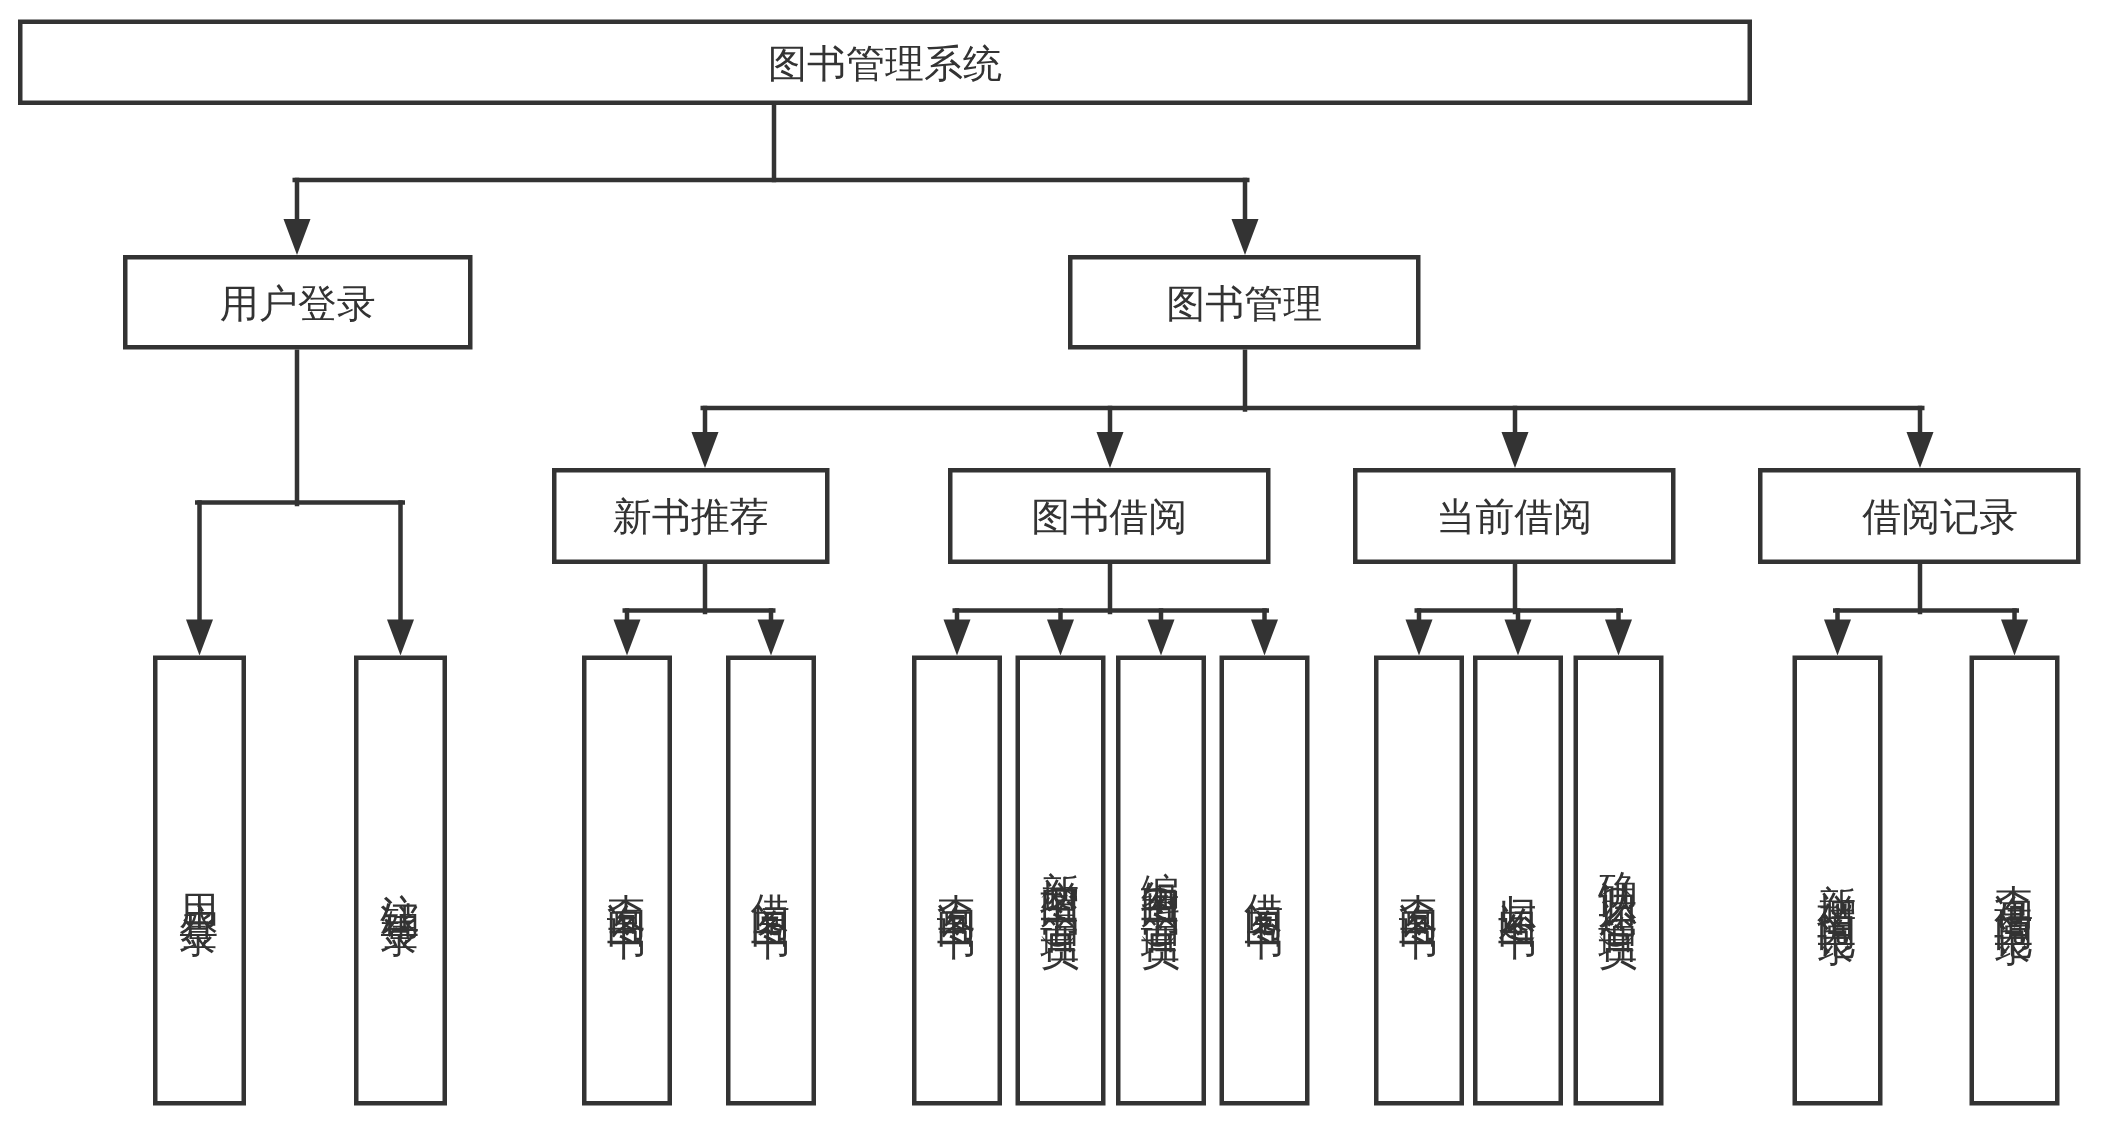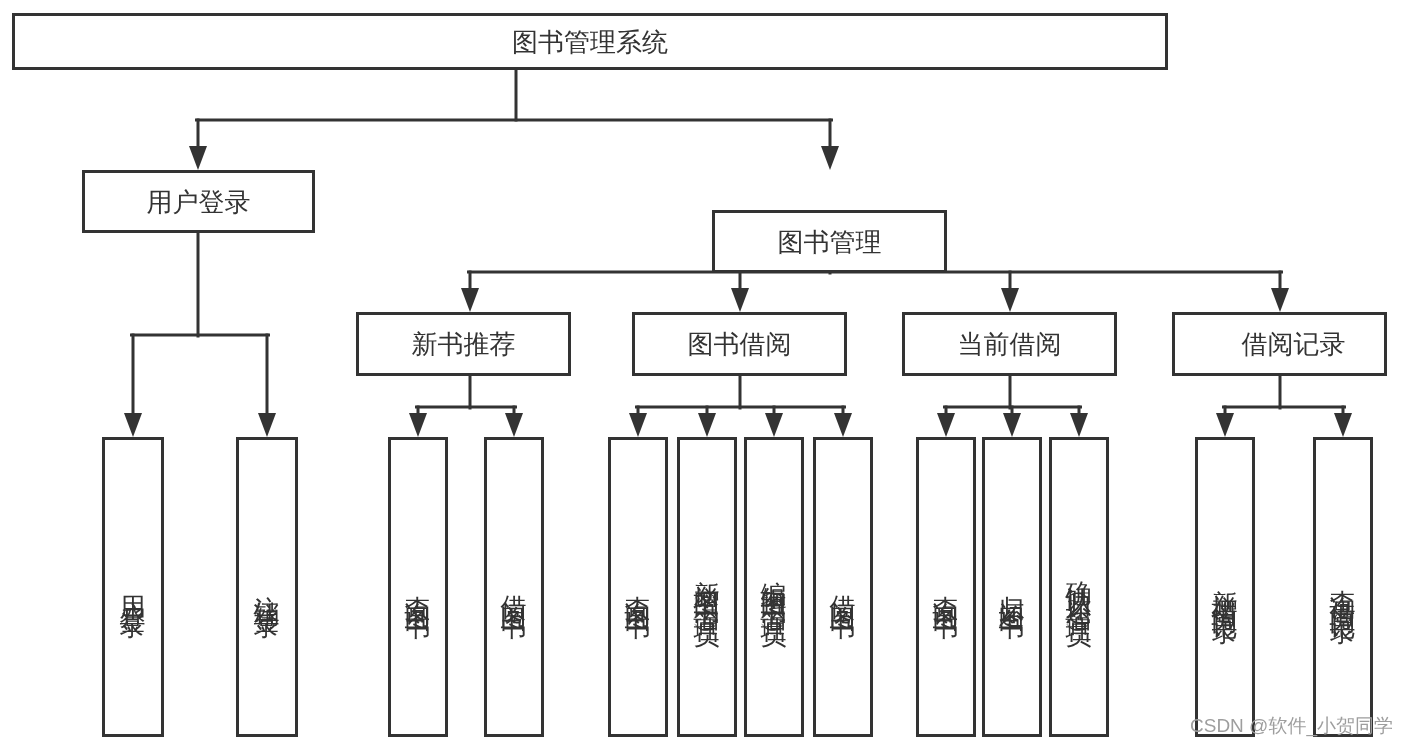--- a/index.html
+++ b/index.html
@@ -122,7 +122,7 @@
   <div class="node" style="left:82px; top:170px; width:233px; height:63px;">
     <span class="hlabel">用户登录</span>
   </div>
-  <div class="node" style="left:712px; top:170px; width:235px; height:63px;margin-top:40px;">
+  <div class="node" style="left:712px; top:170px; width:235px; height:63px;">
     <span class="hlabel">图书管理</span>
   </div>
 

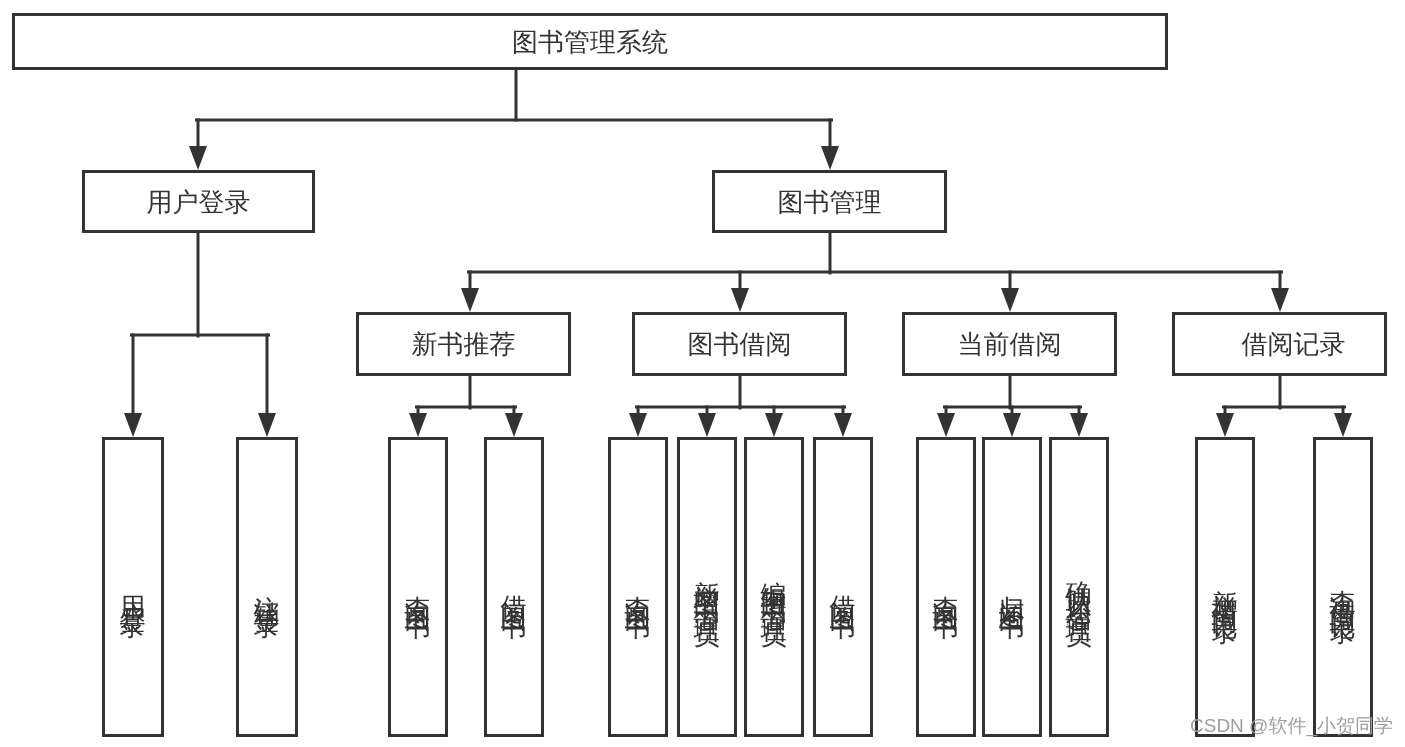--- a/index.html
+++ b/index.html
@@ -126,7 +126,7 @@
     <span class="hlabel">图书管理</span>
   </div>
 
-  <div class="node" style="left:356px; top:312px; width:215px; height:64px;text-align:center;">
+  <div class="node" style="left:368px; top:312px; width:185px; height:64px;text-align:center;">
     <span class="hlabel">新书推荐</span>
   </div>
   <div class="node" style="left:632px; top:312px; width:215px; height:64px;">

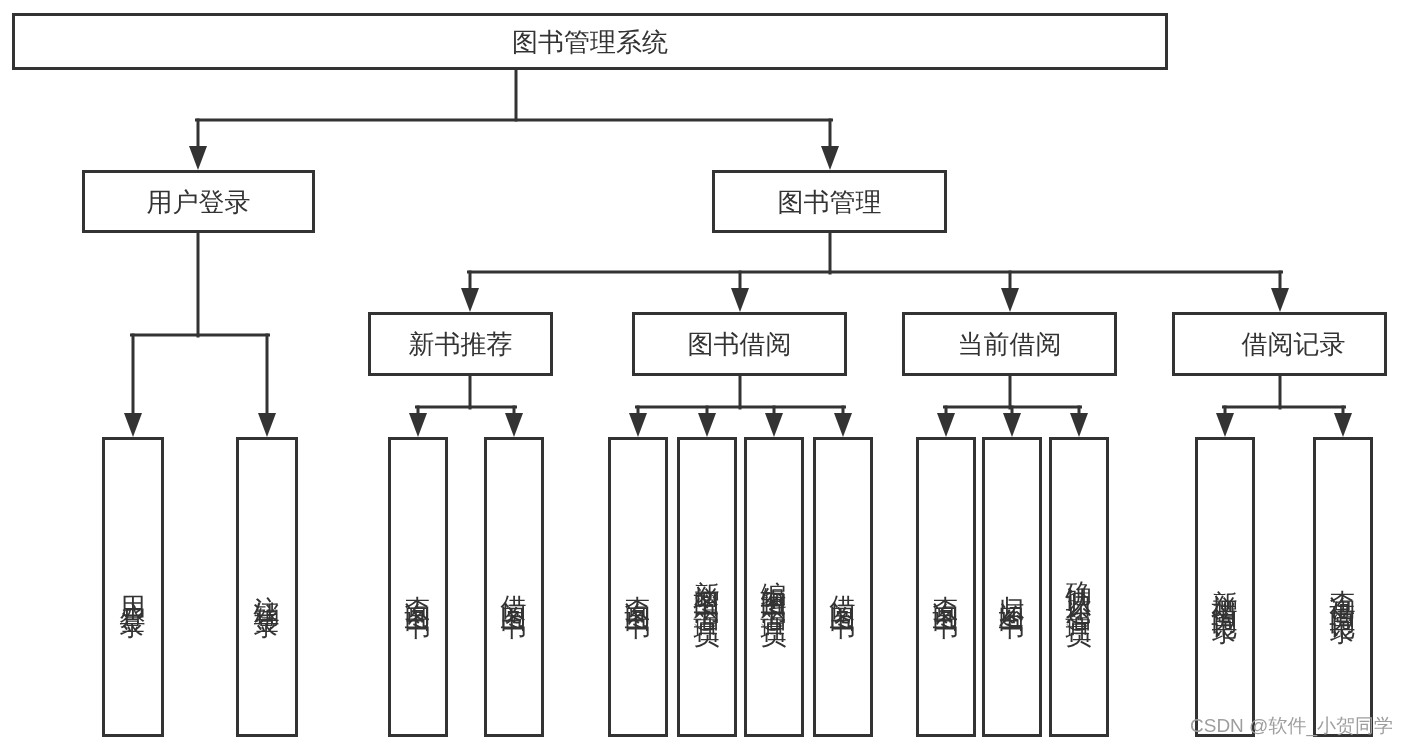--- a/index.html
+++ b/index.html
@@ -183,7 +183,6 @@
     <span class="vtext">查询借阅记录</span>
   </div>
 
-  <div class="watermark">CSDN @软件_小贺同学</div>
 
 </div>
 

